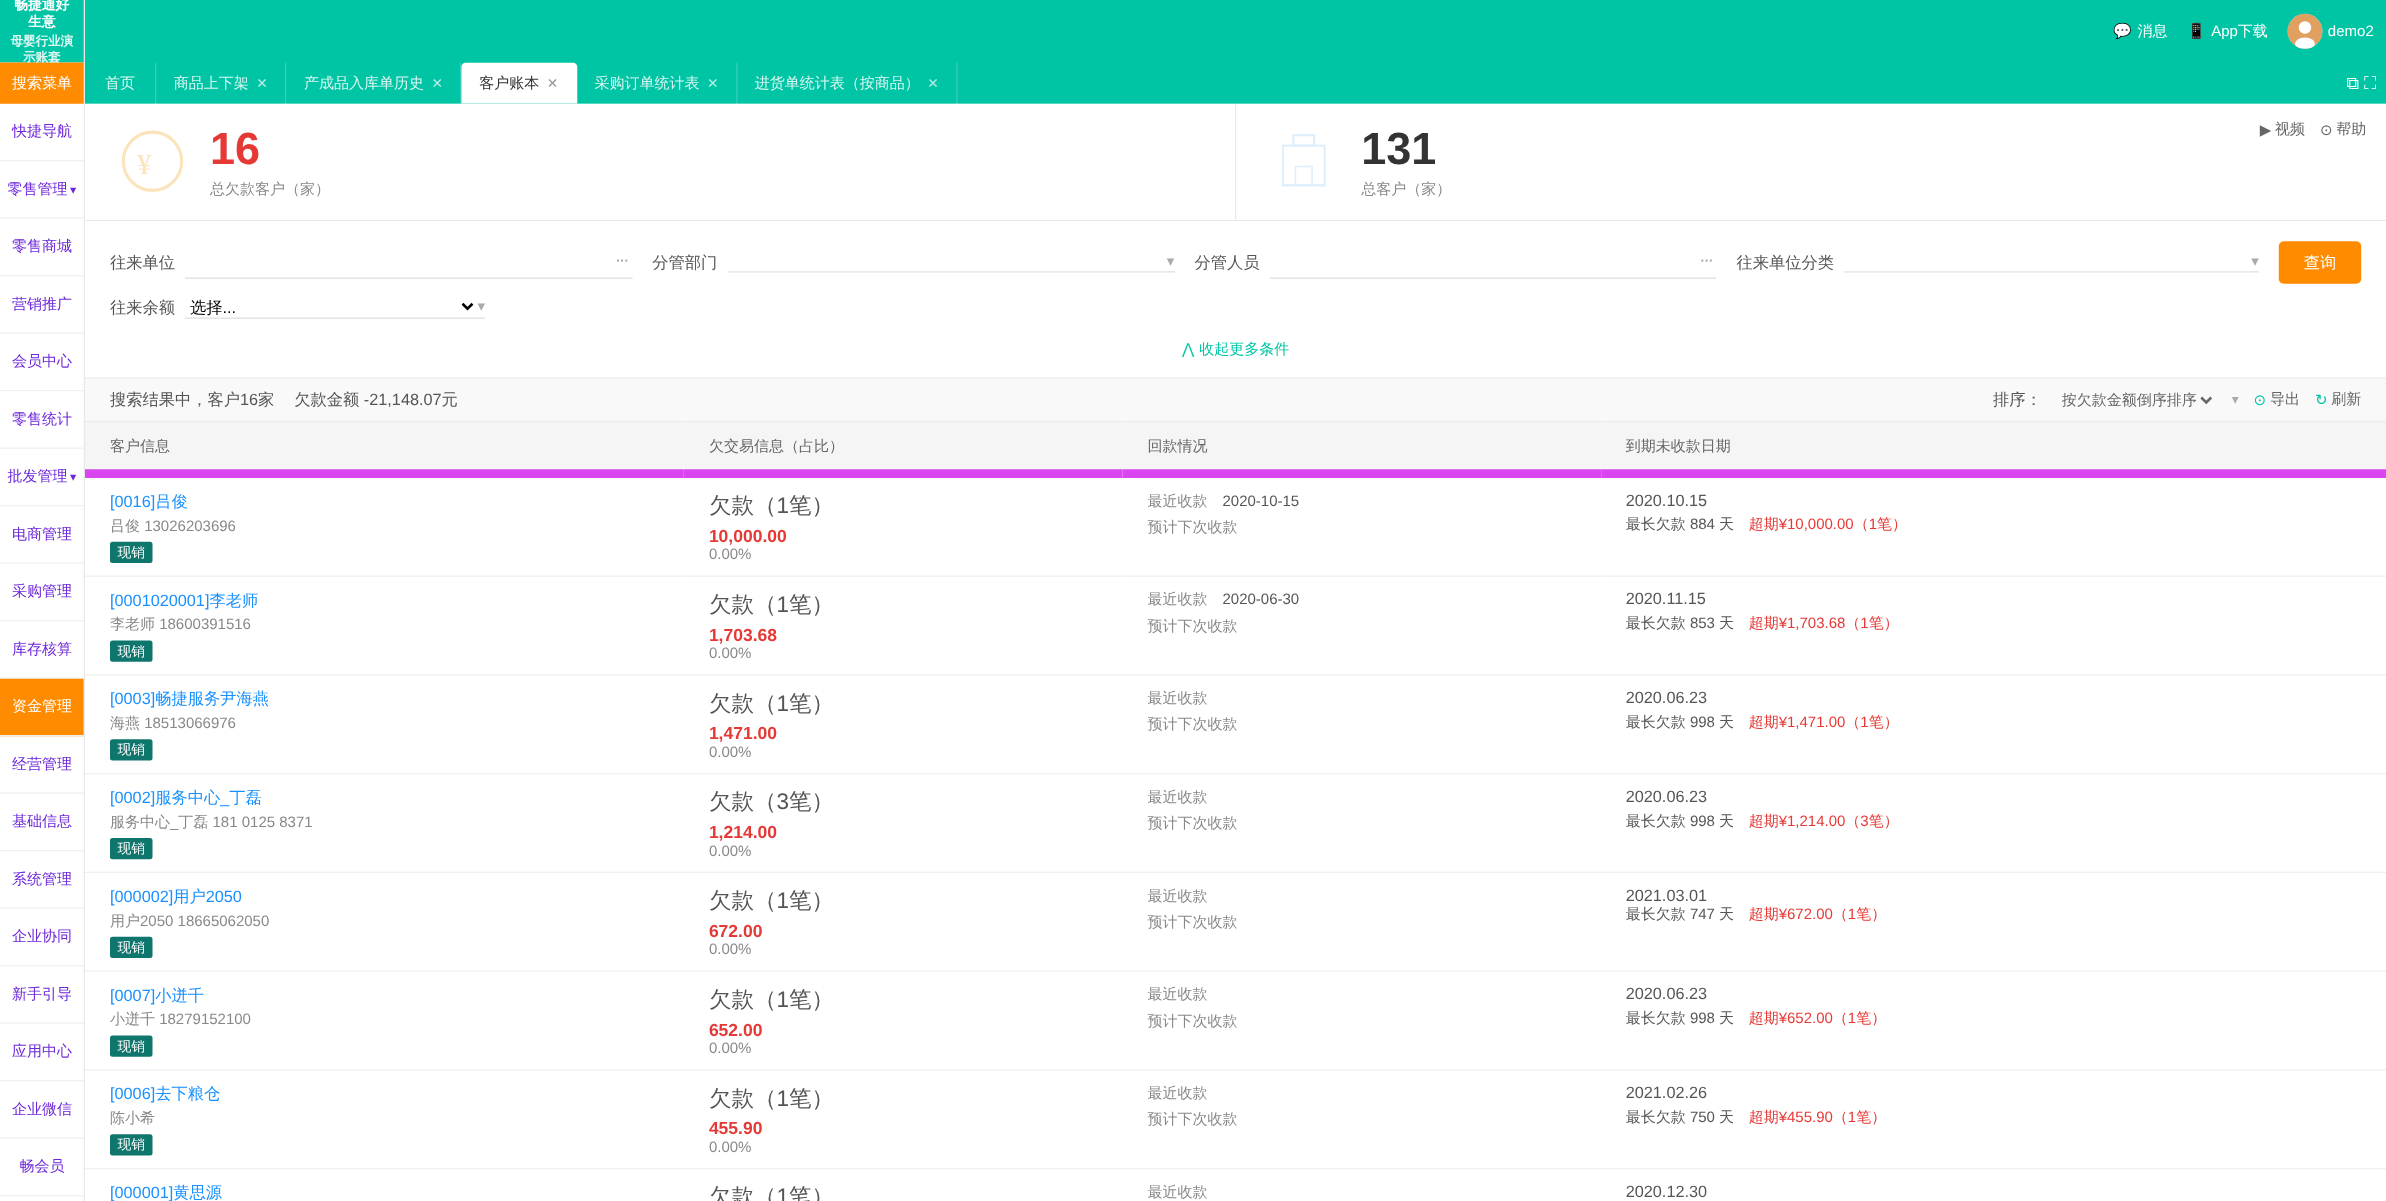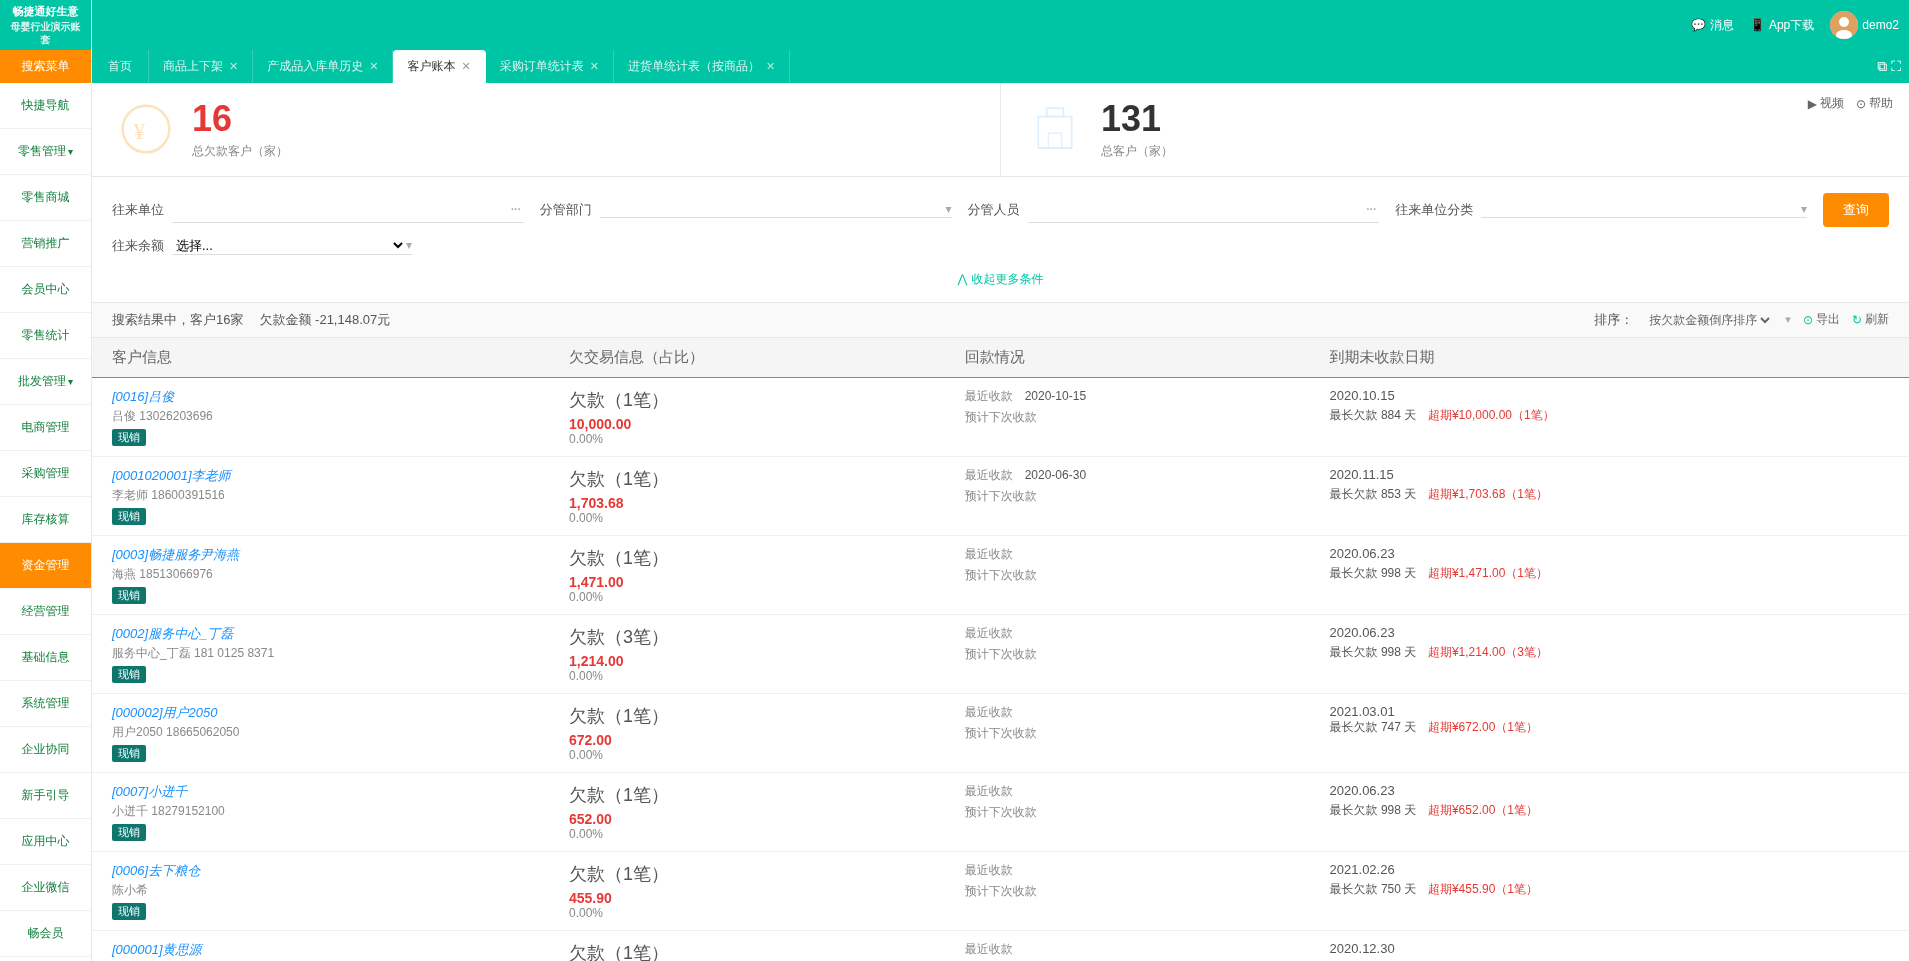--- a/index.html
+++ b/index.html
@@ -6,7 +6,7 @@
     body { font-family: 'Microsoft YaHei', Arial, sans-serif; font-size: 13px; background: #f5f5f5; color: #333; display: flex; height: 961px; overflow: hidden; }
 
     
-    .sidebar { width: 92px; background: #fff; border-right: 1px solid #e8e8e8; display: flex; flex-direction: column; flex-shrink: 0; }
+    .sidebar { width: 68px; background: #fff; border-right: 1px solid #e8e8e8; display: flex; flex-direction: column; flex-shrink: 0; }
     .logo-area { background: #00c5a5; padding: 10px 8px; display: flex; align-items: center; justify-content: center; height: 50px; }
     .logo-text { color: #fff; font-size: 11px; font-weight: bold; text-align: center; line-height: 1.3; }
     .search-menu { background: #ff8c00; color: #fff; text-align: center; padding: 8px 4px; font-size: 12px; cursor: pointer; }

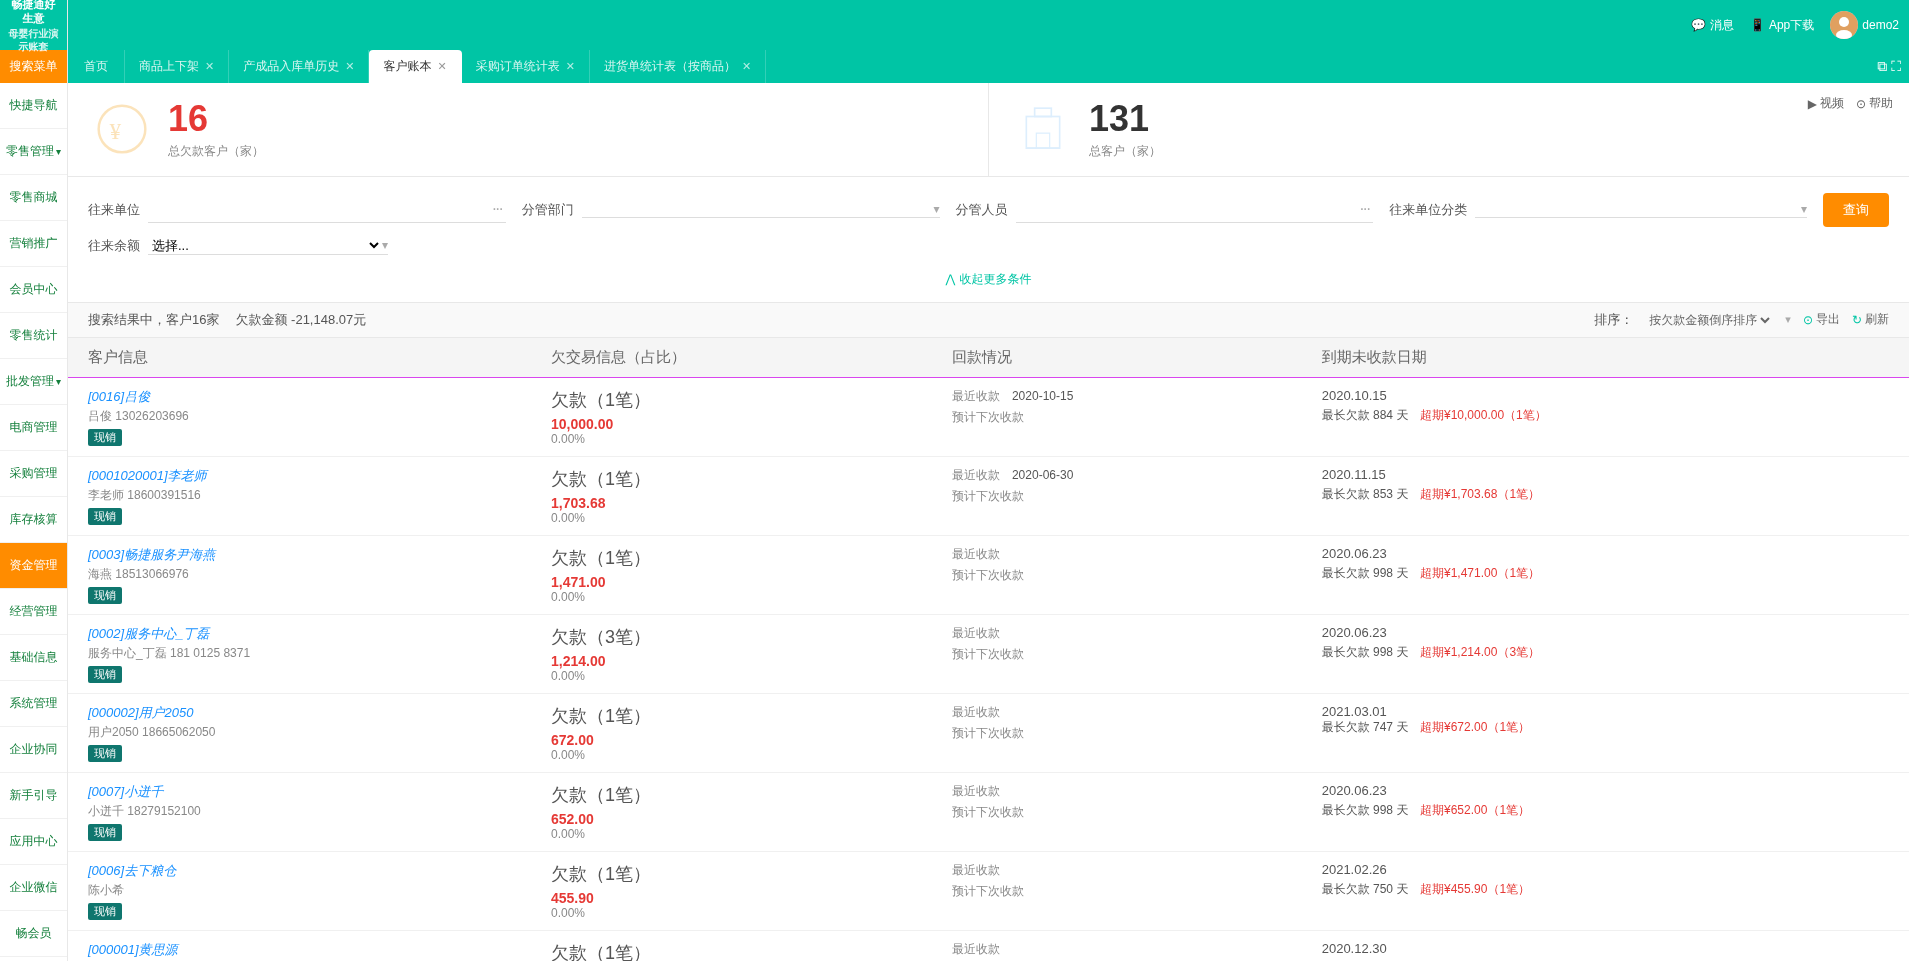--- a/index.html
+++ b/index.html
@@ -11,7 +11,7 @@
     .logo-text { color: #fff; font-size: 11px; font-weight: bold; text-align: center; line-height: 1.3; }
     .search-menu { background: #ff8c00; color: #fff; text-align: center; padding: 8px 4px; font-size: 12px; cursor: pointer; }
     .sidebar-nav { flex: 1; overflow-y: auto; }
-    .nav-item { padding: 14px 4px; text-align: center; font-size: 12px; color: #15803d; cursor: pointer; border-bottom: 1px solid #f0f0f0; }
+    .nav-item { padding: 14px 4px; text-align: center; font-size: 12px; color: #6d28d9; cursor: pointer; border-bottom: 1px solid #f0f0f0; }
     .nav-item.active { background: #ff8c00; color: #fff; }
     .nav-item-with-arrow { display: flex; align-items: center; justify-content: center; gap: 2px; }
     .arrow-down { font-size: 10px; }

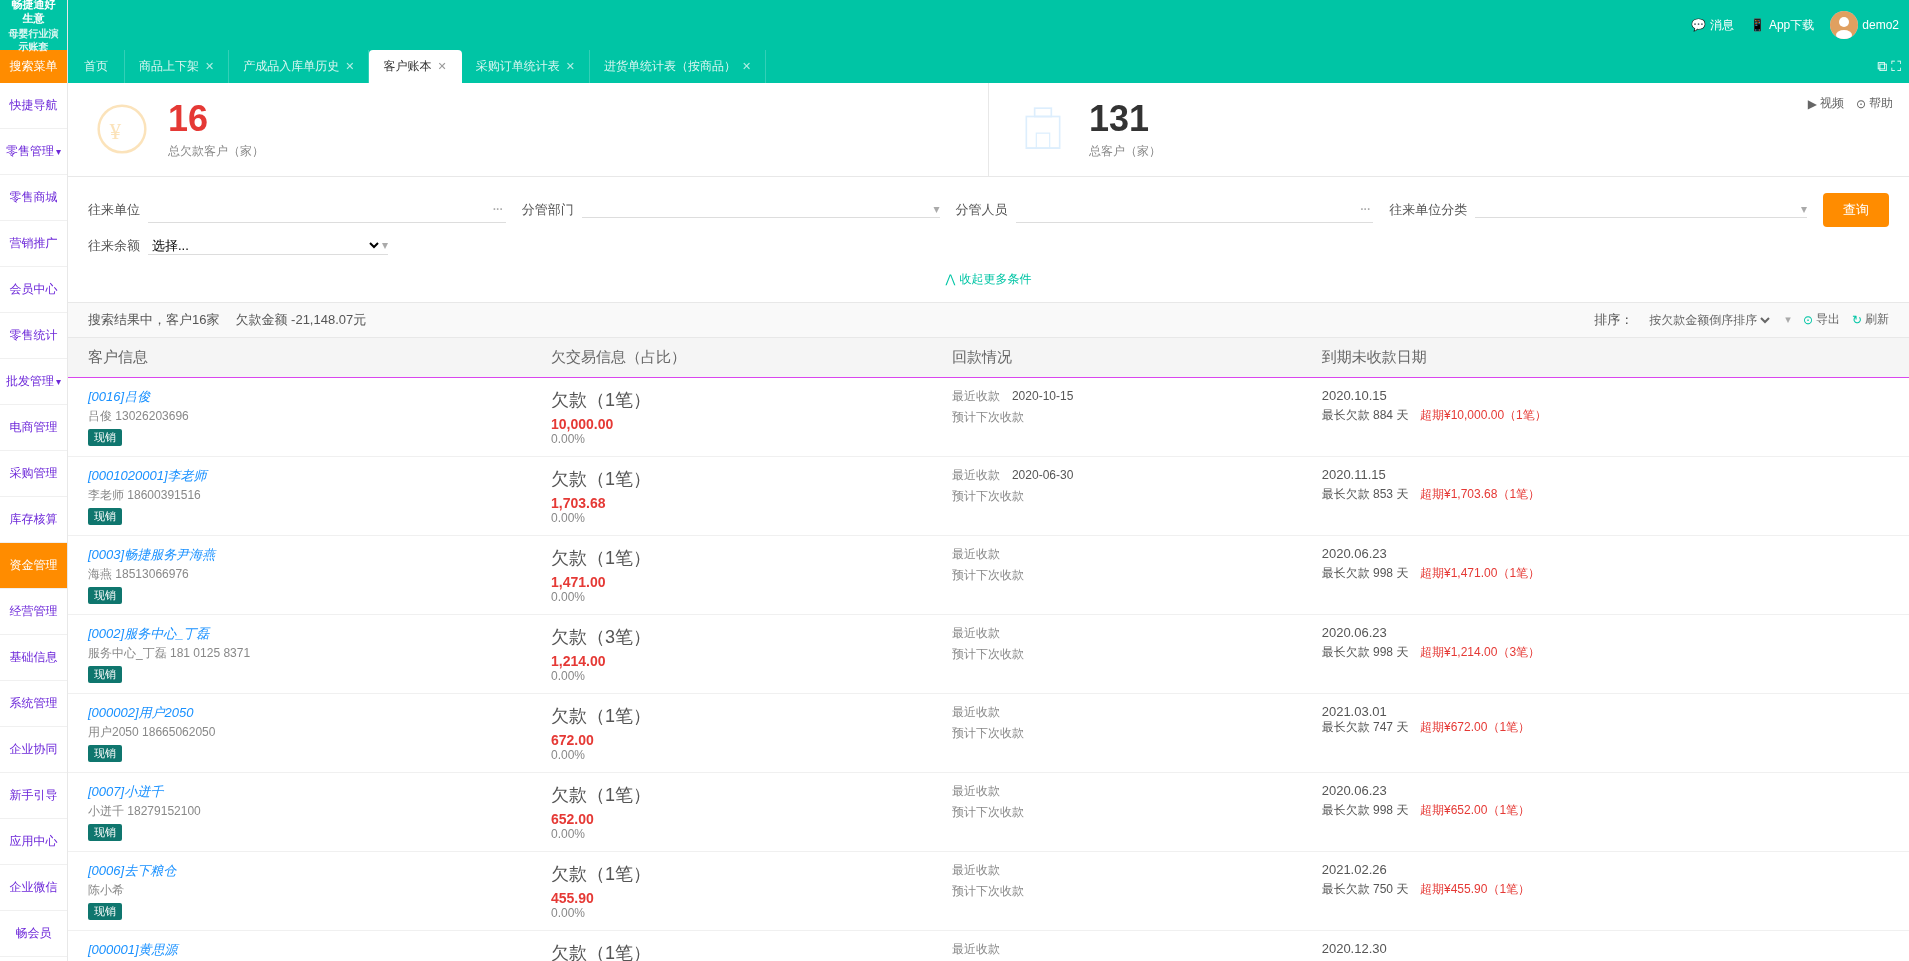--- a/index.html
+++ b/index.html
@@ -77,7 +77,7 @@
     .table-container { flex: 1; overflow-y: auto; }
     table { width: 100%; border-collapse: collapse; }
     thead tr { background: #f5f5f5; }
-    th { padding: 10px 20px; text-align: left; font-size: 15px; color: #666; font-weight: normal; border-bottom: 1px solid #d946ef; }
+    th { padding: 10px 20px; text-align: left; font-size: 12px; color: #666; font-weight: normal; border-bottom: 7px solid #d946ef; }
     tbody tr { border-bottom: 1px solid #f0f0f0; }
     td { padding: 10px 20px; font-size: 13px; vertical-align: top; }
     .customer-name { color: #1890ff; cursor: pointer; font-size: 13px; font-style: italic; }

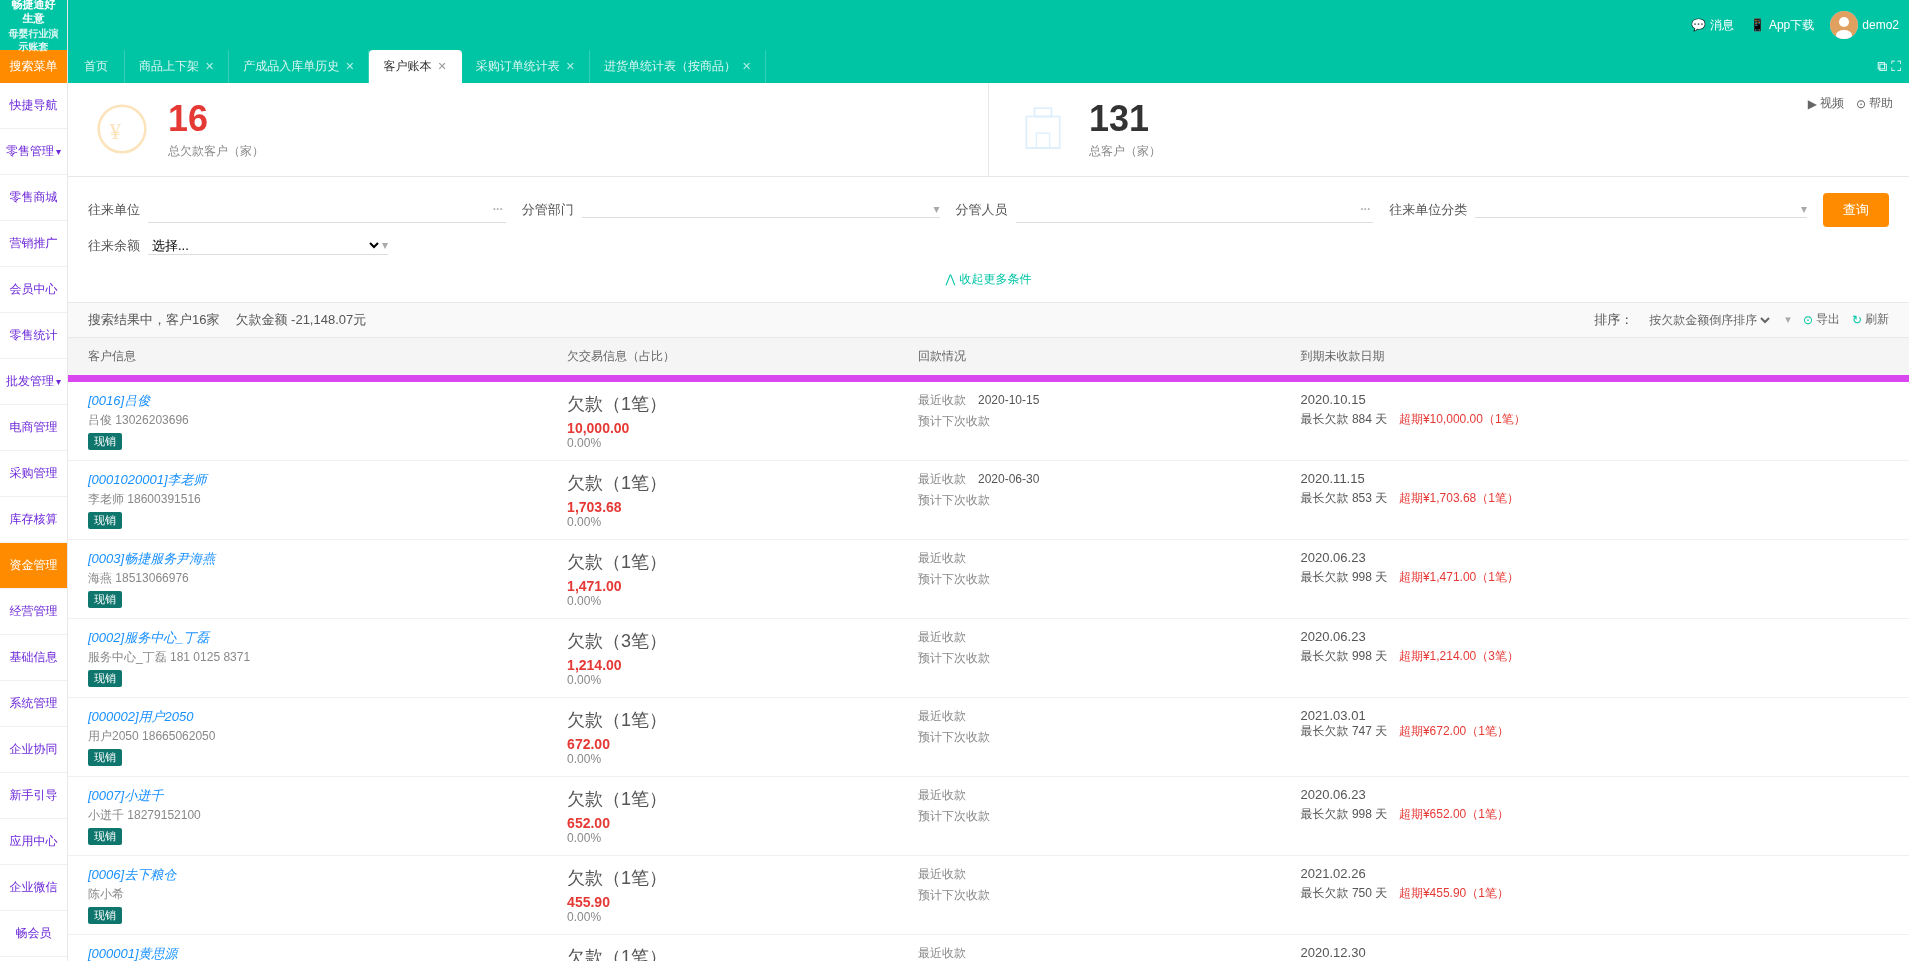--- a/index.html
+++ b/index.html
@@ -80,7 +80,7 @@
     th { padding: 10px 20px; text-align: left; font-size: 12px; color: #666; font-weight: normal; border-bottom: 7px solid #d946ef; }
     tbody tr { border-bottom: 1px solid #f0f0f0; }
     td { padding: 10px 20px; font-size: 13px; vertical-align: top; }
-    .customer-name { color: #1890ff; cursor: pointer; font-size: 13px; font-style: italic; }
+    .customer-name { color: #1890ff; cursor: pointer; font-size: 13px; }
     .customer-sub { color: #888; font-size: 12px; margin-top: 2px; }
     .badge { display: inline-block; background: #0f766e; color: #fff; font-size: 11px; padding: 1px 6px; border-radius: 2px; margin-top: 4px; }
     .debt-count { color: #555; font-size: 18px; }

